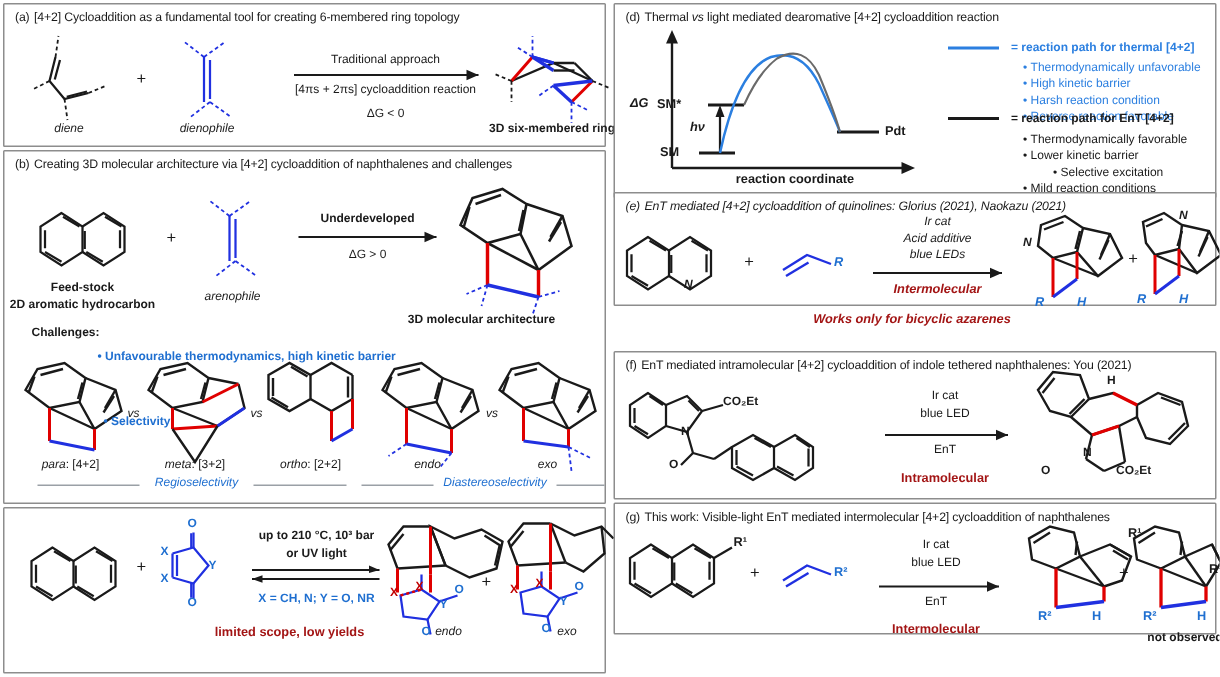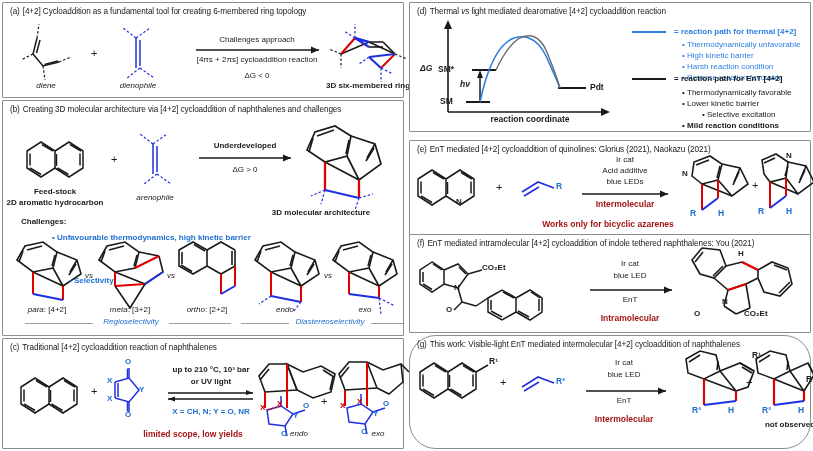--- a/index.html
+++ b/index.html
@@ -132,7 +132,7 @@
         <span class="lab" style="left:88px; top:32px; font-size:11px;">+</span>
         <span class="lab i c" style="left:43px; top:66px;">diene</span>
         <span class="lab i c" style="left:135px; top:66px;">dienophile</span>
-        <span class="lab c" style="left:254px; top:20px;">Challenges approach</span>
+        <span class="lab c" style="left:254px; top:20px;">Traditional approach</span>
         <span class="lab c" style="left:254px; top:40px;">[4πs + 2πs] cycloaddition reaction</span>
         <span class="lab c" style="left:254px; top:56px;">ΔG &lt; 0</span>
         <span class="lab b c" style="left:365px; top:66px;">3D six-membered ring</span>

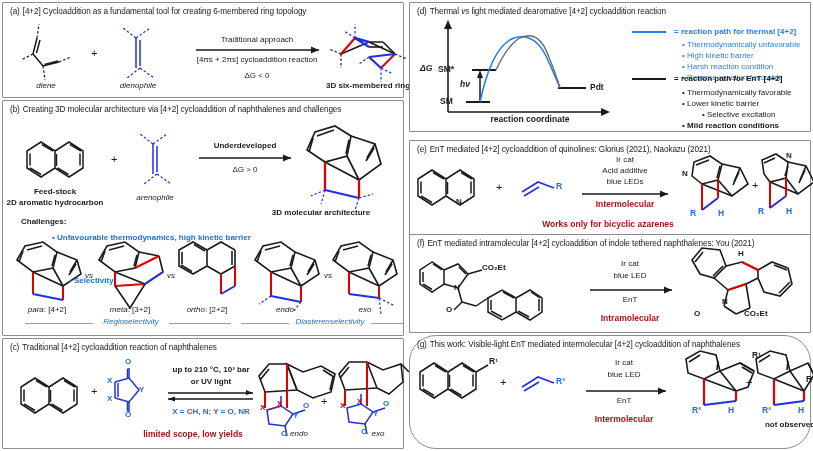--- a/index.html
+++ b/index.html
@@ -496,7 +496,7 @@
         <span class="bullet-row" style="left:272px; top:72px; font-weight:normal; color:#1a1a1a;">•&nbsp;<span>Thermodynamically favorable</span></span>
         <span class="bullet-row" style="left:272px; top:83px; font-weight:normal; color:#1a1a1a;">•&nbsp;<span>Lower kinetic barrier</span></span>
         <span class="bullet-row" style="left:272px; top:94px; font-weight:normal; color:#1a1a1a;margin-left:20px;">•&nbsp;<span>Selective excitation</span></span>
-        <span class="bullet-row" style="left:272px; top:105px; font-weight:bold; color:#1a1a1a;">•&nbsp;<span>Mild reaction conditions</span></span>
+        <span class="bullet-row" style="left:272px; top:105px; font-weight:normal; color:#1a1a1a;">•&nbsp;<span>Mild reaction conditions</span></span>
       </div>
     </div>
 

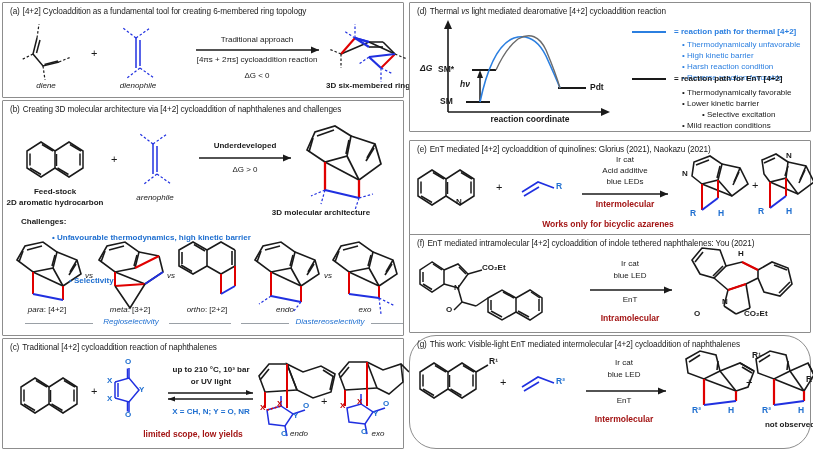--- a/index.html
+++ b/index.html
@@ -500,7 +500,7 @@
       </div>
     </div>
 
-    <div class="panel" style="top:140px; height:98px;">
+    <div class="panel" style="top:128px; height:76px;font-style:italic;">
       <div class="panel-title">
         <span class="tag">(e)</span><span>EnT mediated [4+2] cycloaddition of quinolines: Glorius (2021), Naokazu (2021)</span>
       </div>

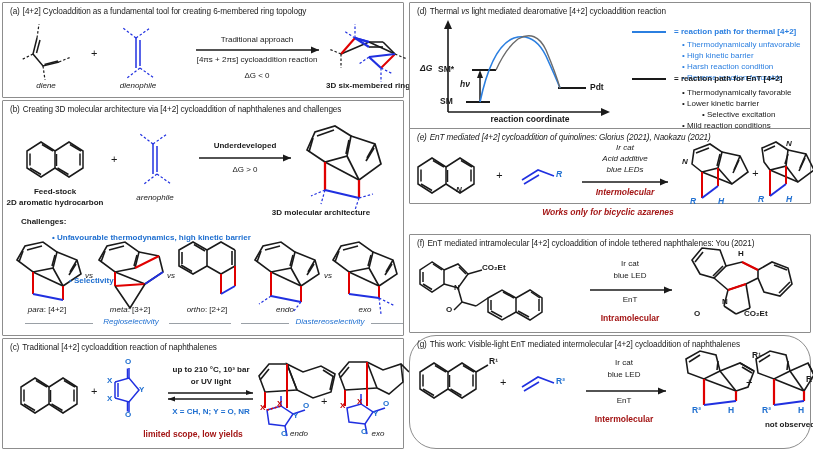--- a/index.html
+++ b/index.html
@@ -309,7 +309,7 @@
         <span class="lab b c" style="left:318px; top:95px;">3D molecular architecture</span>
 
         <span class="lab b" style="left:18px; top:104px;">Challenges:</span>
-        <span class="bullet-row" style="left:49px; top:119px;">•&nbsp;<span>Unfavourable thermodynamics, high kinetic barrier</span></span>
+        <span class="bullet-row" style="left:62px; top:119px;">•&nbsp;<span>Unfavourable thermodynamics, high kinetic barrier</span></span>
         <span class="bullet-row" style="left:66px; top:134px;margin-top:28px;">•&nbsp;<span>Selectivity</span></span>
 
         <span class="lab i c" style="left:44px; top:192px;"><span class="it">para</span><span style="font-style:normal;">: [4+2]</span></span>

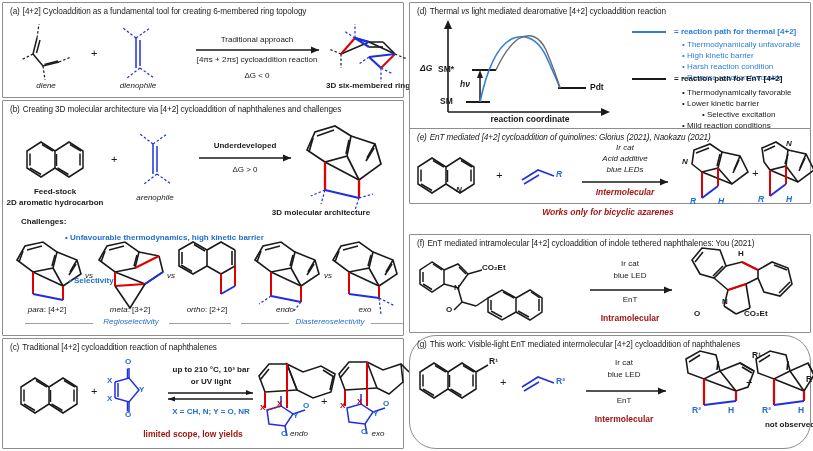--- a/index.html
+++ b/index.html
@@ -332,9 +332,6 @@
     </div>
 
     <div class="panel" style="top:338px; height:111px;">
-      <div class="panel-title">
-        <span class="tag">(c)</span><span>Traditional [4+2] cycloaddition reaction of naphthalenes</span>
-      </div>
       <div class="body" style="height:91px;">
         <svg width="406" height="91">
 

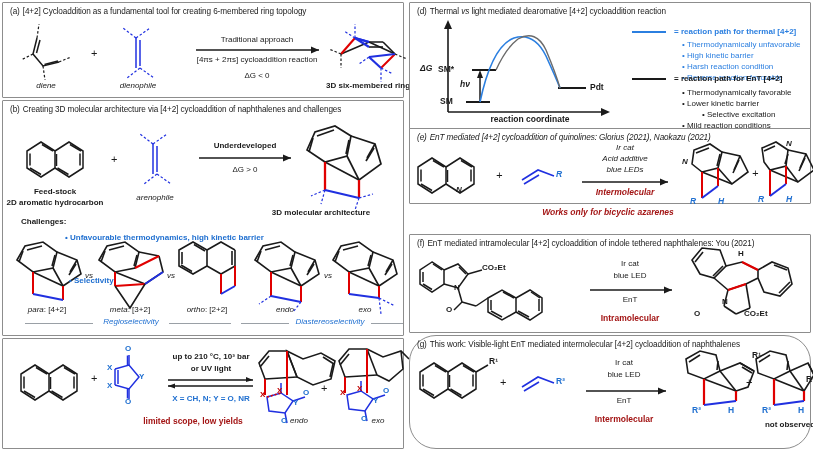--- a/index.html
+++ b/index.html
@@ -648,7 +648,7 @@
       </div>
     </div>
 
-    <div class="panel" style="top:335px; height:114px;border-radius:27px;">
+    <div class="panel" style="top:335px; height:88px;">
       <div class="panel-title">
         <span class="tag">(g)</span><span>This work: Visible-light EnT mediated intermolecular [4+2] cycloaddition of naphthalenes</span>
       </div>

